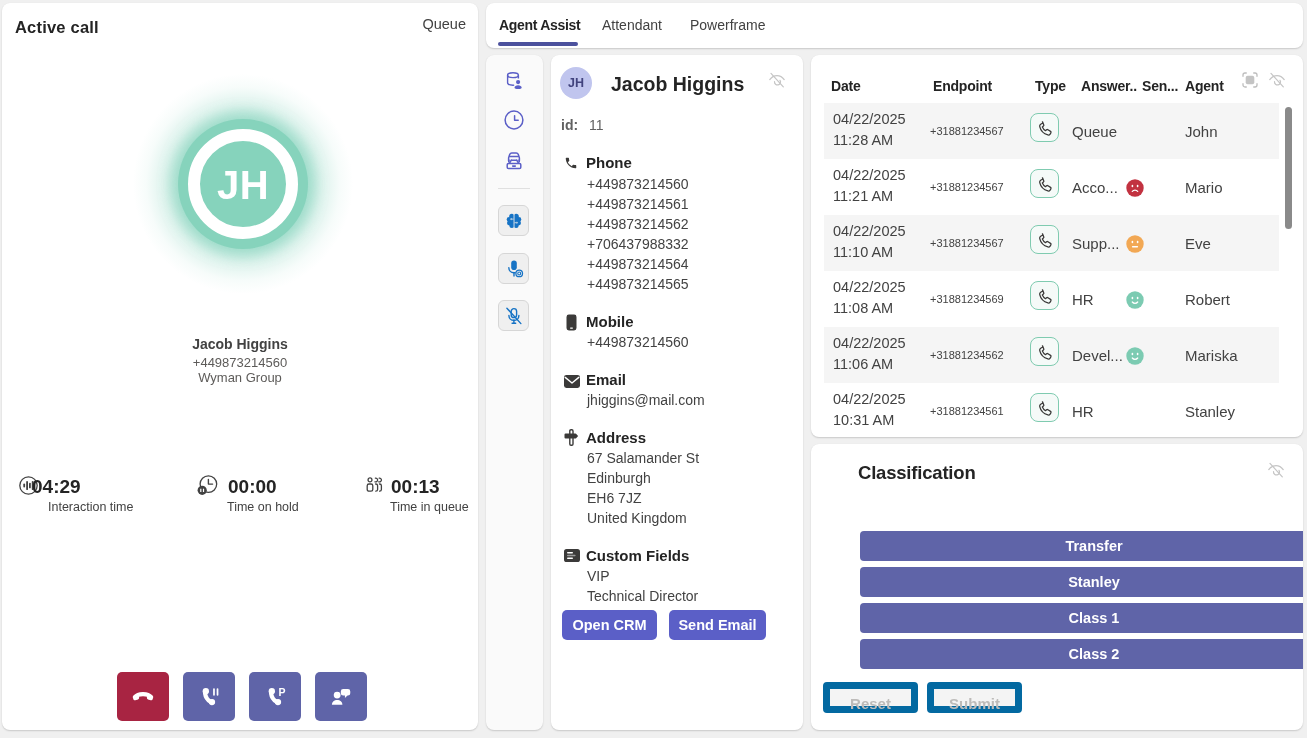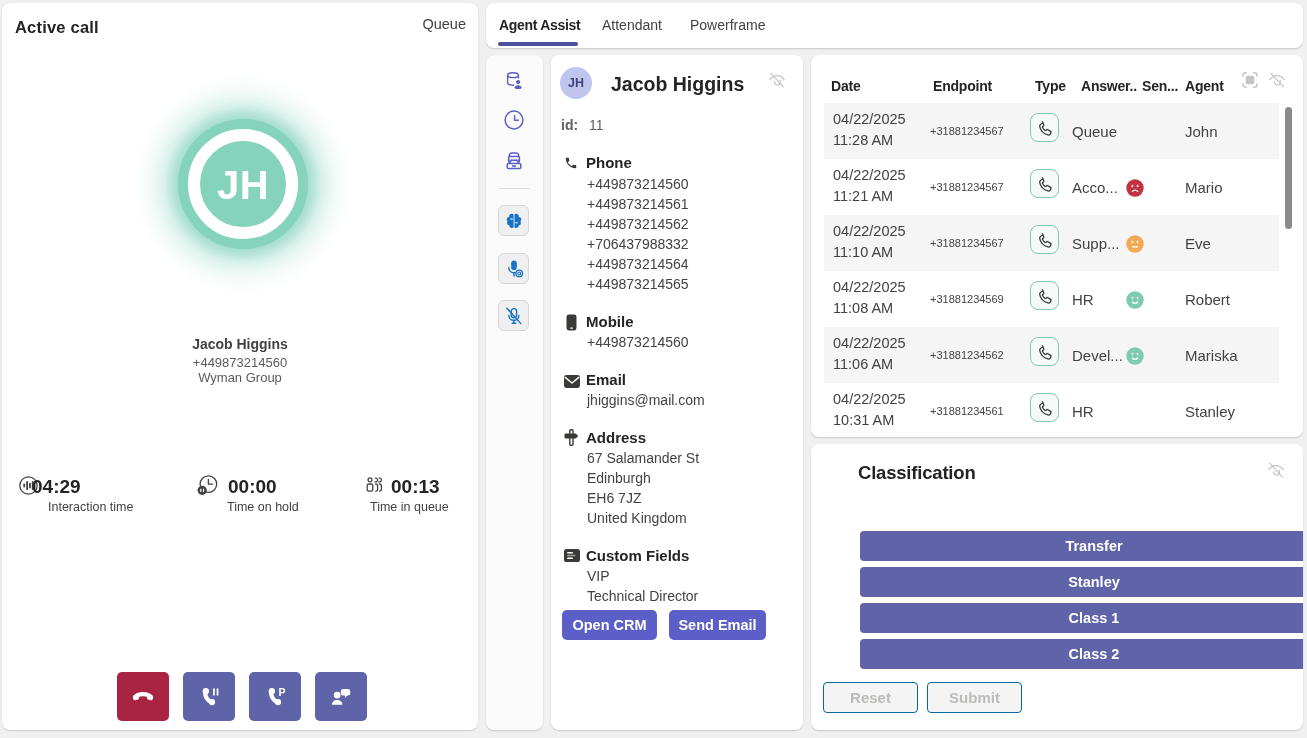--- a/index.html
+++ b/index.html
@@ -126,7 +126,7 @@
         </g>
       </svg></div>
   <div class="abs t-time" style="left:389px;">00:13</div>
-  <div class="abs t-lab" style="left:368px;text-align:right;">Time in queue</div>
+  <div class="abs t-lab" style="left:388px;text-align:right;">Time in queue</div>
 
   <div class="abs cbtn red" style="left:115px;">
       <svg width="22" height="11" viewBox="0 0 27 13.5">

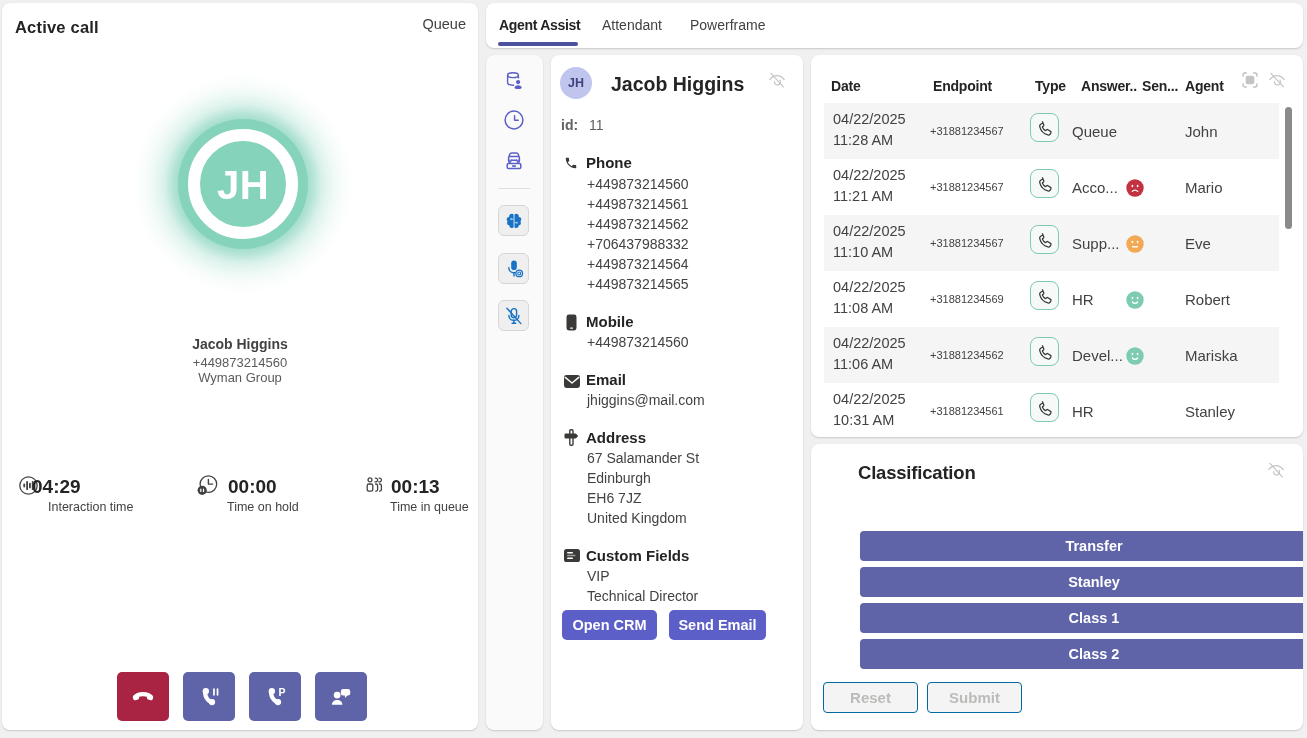--- a/index.html
+++ b/index.html
@@ -75,7 +75,7 @@
 .cl-title { left:12px; top:18px; font-size:18.5px; font-weight:bold; line-height:22px; color:#242424; letter-spacing:-0.2px;margin-left:35px; }
 .clbtn { left:12px; width:468px; height:30px; border-radius:4px; background:#5f64a8; color:#fff;
   font-size:14.5px; font-weight:bold; text-align:center; line-height:30px;margin-left:37px; }
-.gbtn { top:238px; width:95px; height:31px; border-radius:4px; background:#f4f4f4; border:1px solid #0369a1;
+.gbtn { top:238px; width:95px; height:31px; border-radius:4px; background:#f4f4f4; border:7px solid #0369a1;
   color:#bdbbb9; font-size:15px; font-weight:bold; text-align:center; line-height:29px; }
 </style>
 </head>

